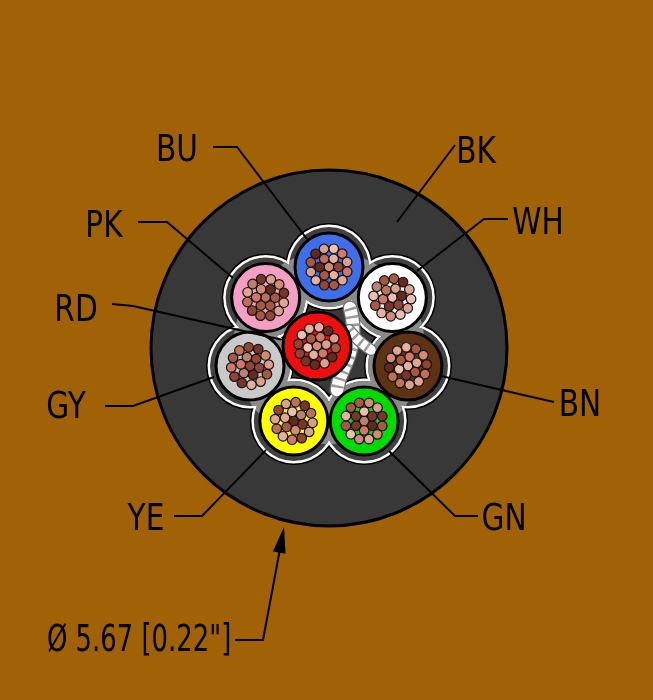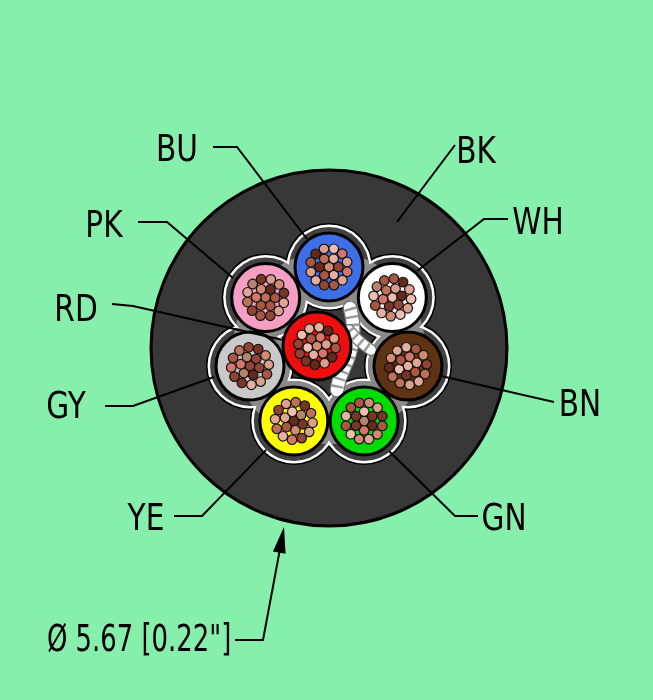--- a/index.html
+++ b/index.html
@@ -6,7 +6,7 @@
   #figure{
     position:relative;
     width:653px;height:700px;
-    background:#86efac;
+    background:#a16207;
     font-family:"DejaVu Sans",sans-serif;
     overflow:hidden;
   }

